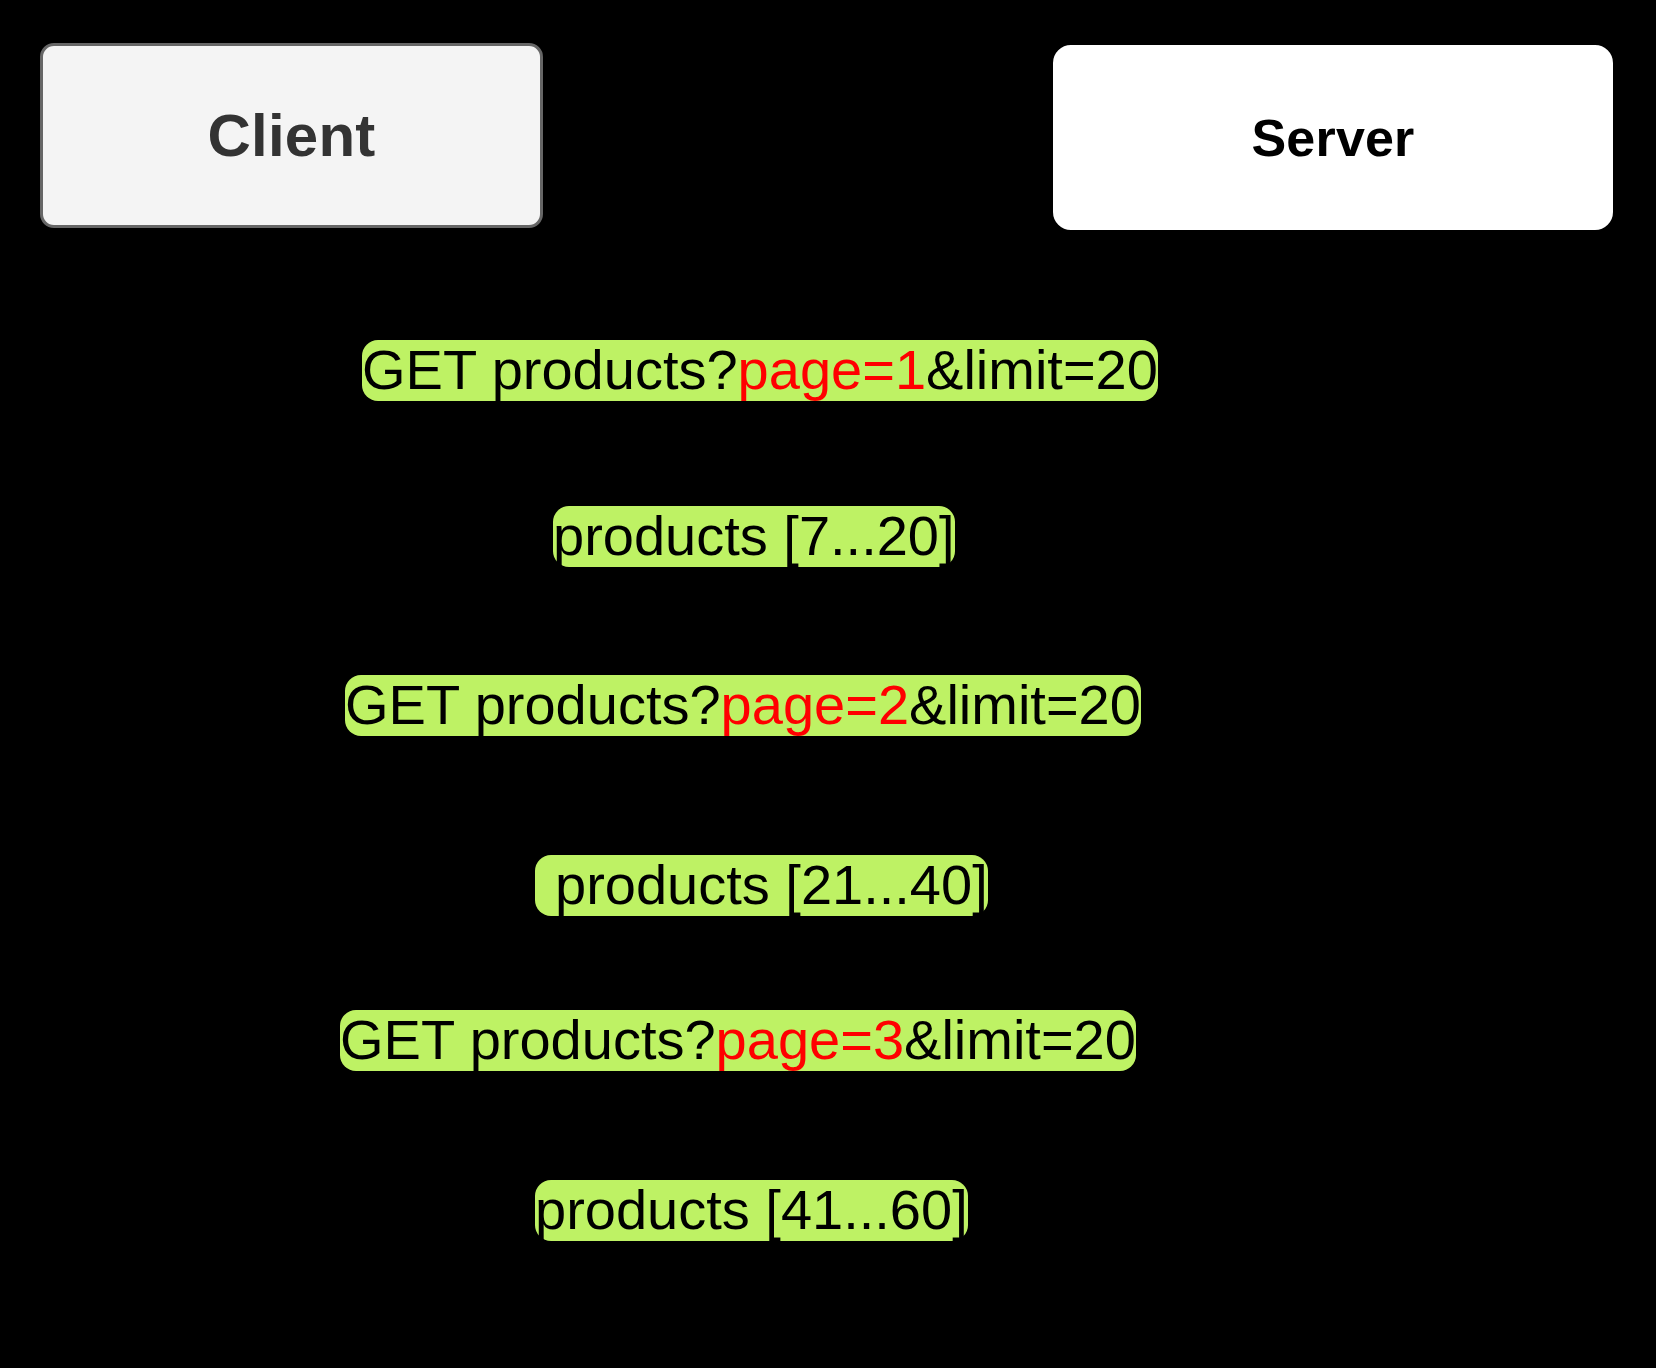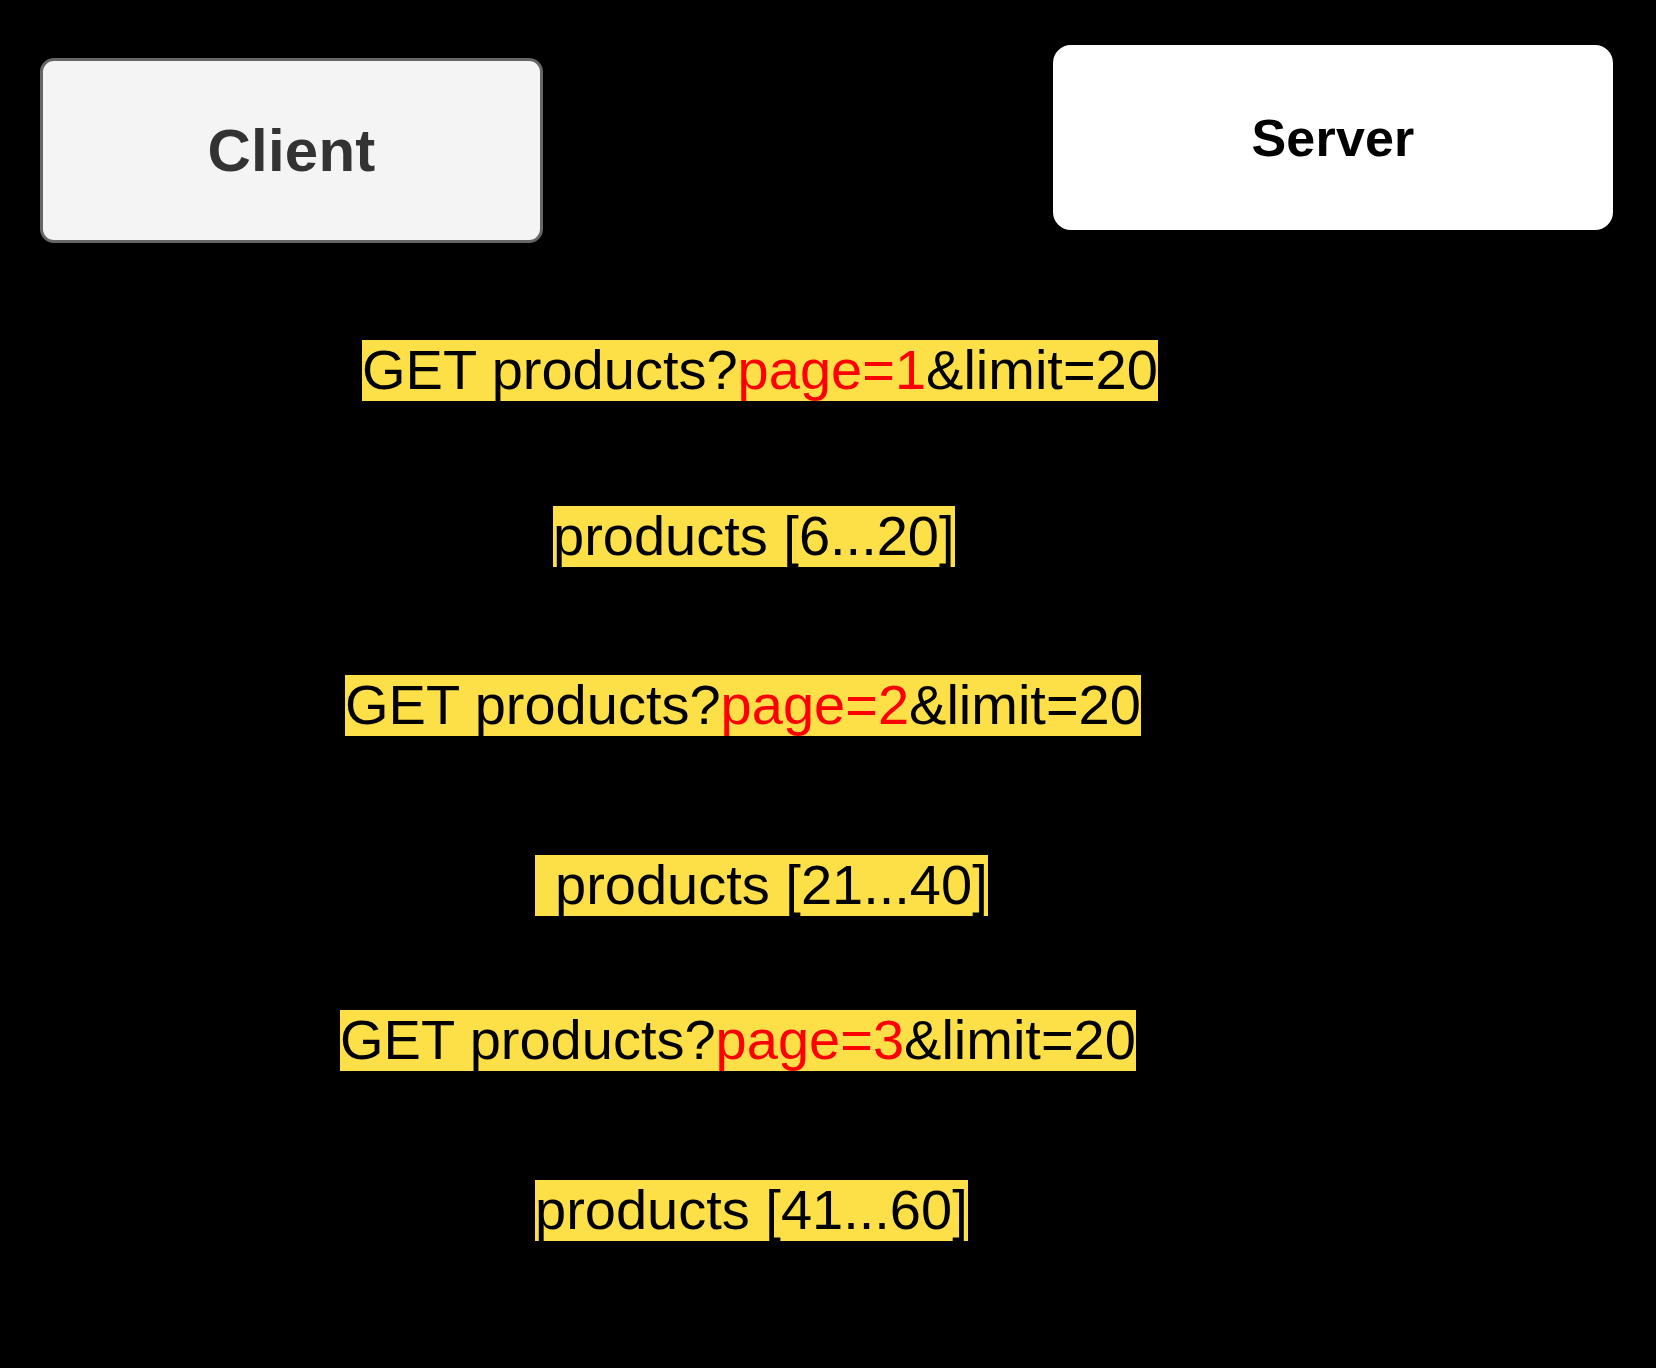--- a/index.html
+++ b/index.html
@@ -33,7 +33,7 @@
 
   .participant-client {
     left: 40px;
-    top: 58px;
+    top: 43px;
     width: 503px;
     height: 185px;
     background: #f4f4f4;

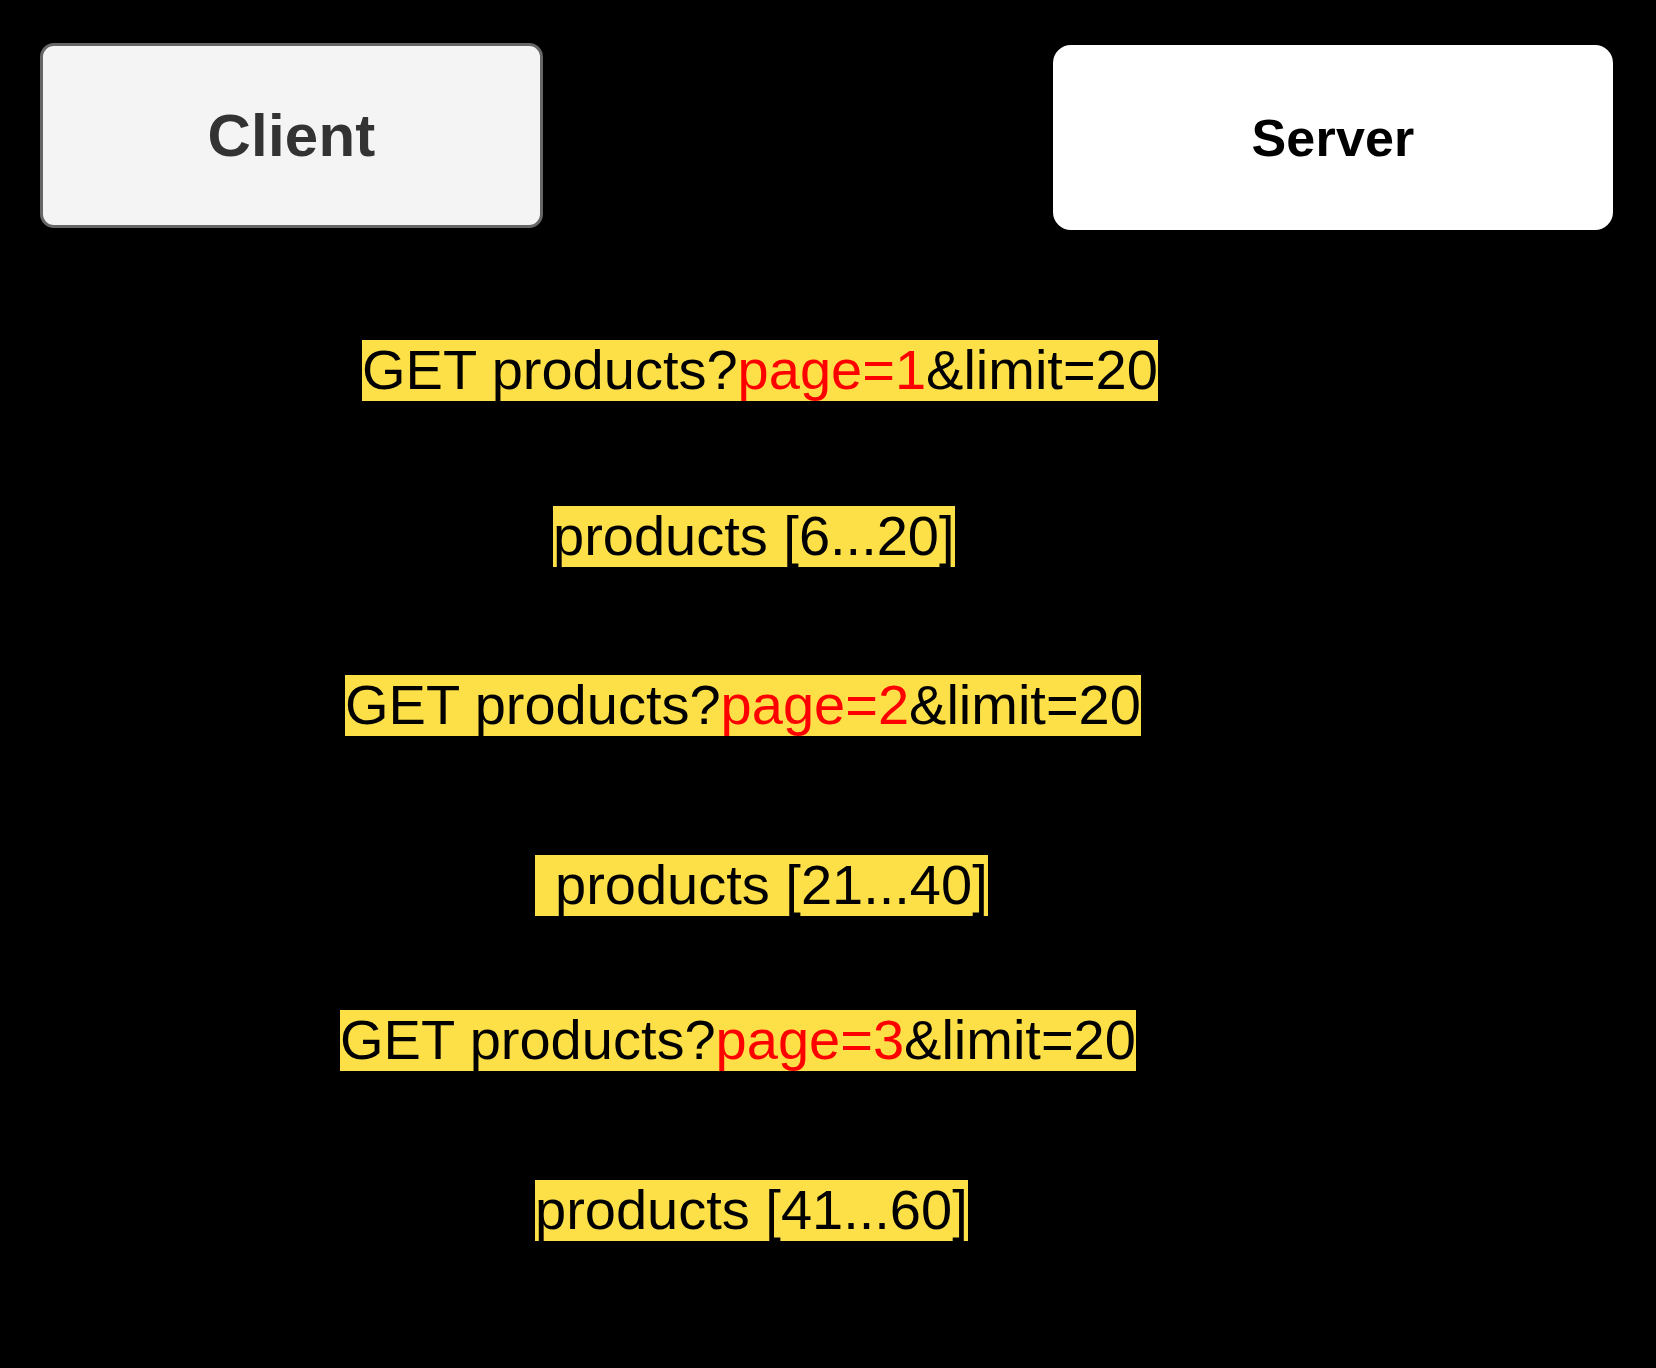--- a/index.html
+++ b/index.html
@@ -69,13 +69,14 @@
   
   .msg-label {
     position: absolute;
-    background: #fde047;
+    background: #bef264;
     color: #000000;
     font-size: 56px;
     line-height: 1.04;
     white-space: nowrap;
     padding: 1px 0 2px 0;
     box-sizing: border-box;
+    border-radius: 16px;
   }
 
   .msg-label .hl {

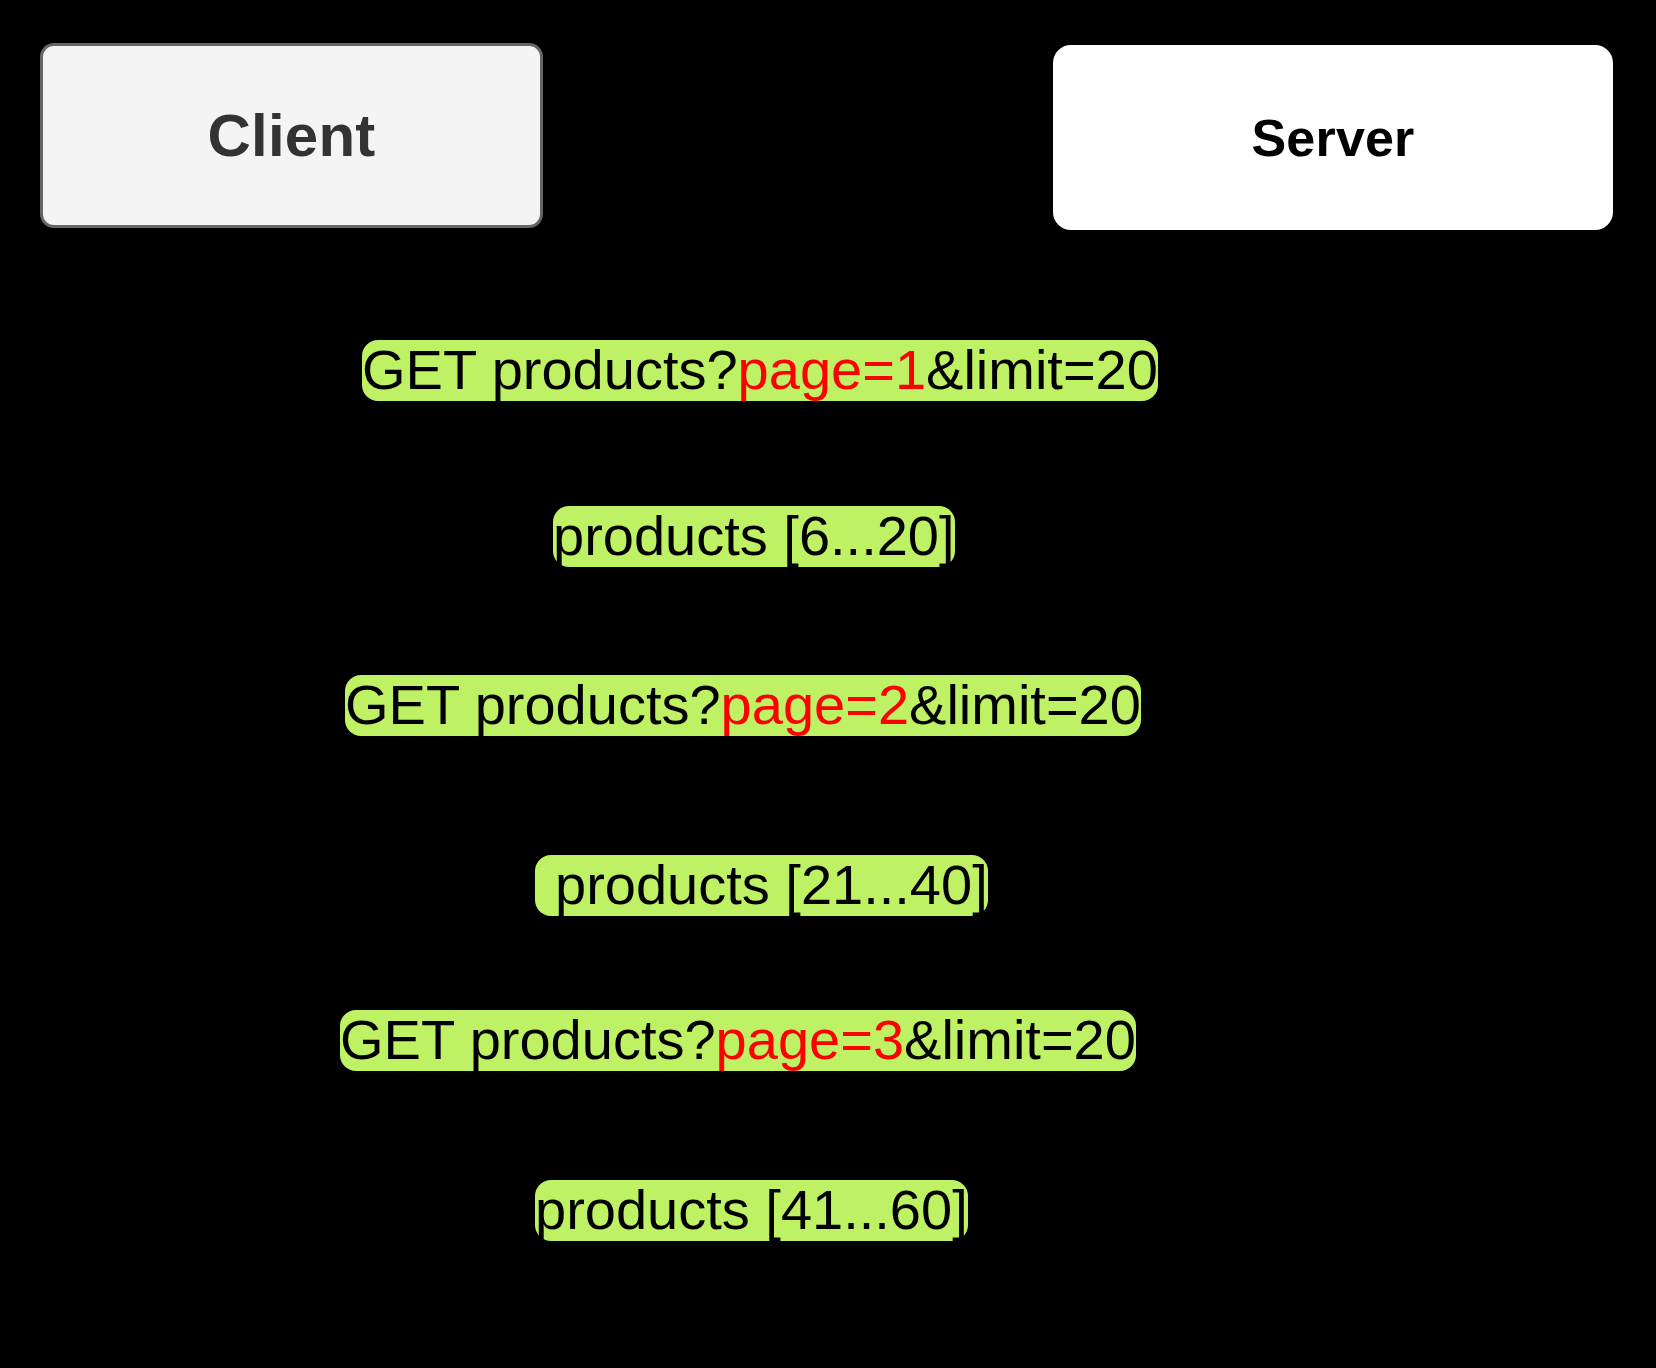--- a/index.html
+++ b/index.html
@@ -109,7 +109,7 @@
 
   <div class="msg-label m1"><span>GET products?</span><span class="hl">page=1</span><span>&amp;limit=20</span></div>
 
-  <div class="msg-label m2"><span>products [6...20]</span><span class="hl"></span><span></span></div>
+  <div class="msg-label m2"><span>products [7...20]</span><span class="hl"></span><span></span></div>
 
   <div class="msg-label m3"><span>GET products?</span><span class="hl">page=2</span><span>&amp;limit=20</span></div>
 

